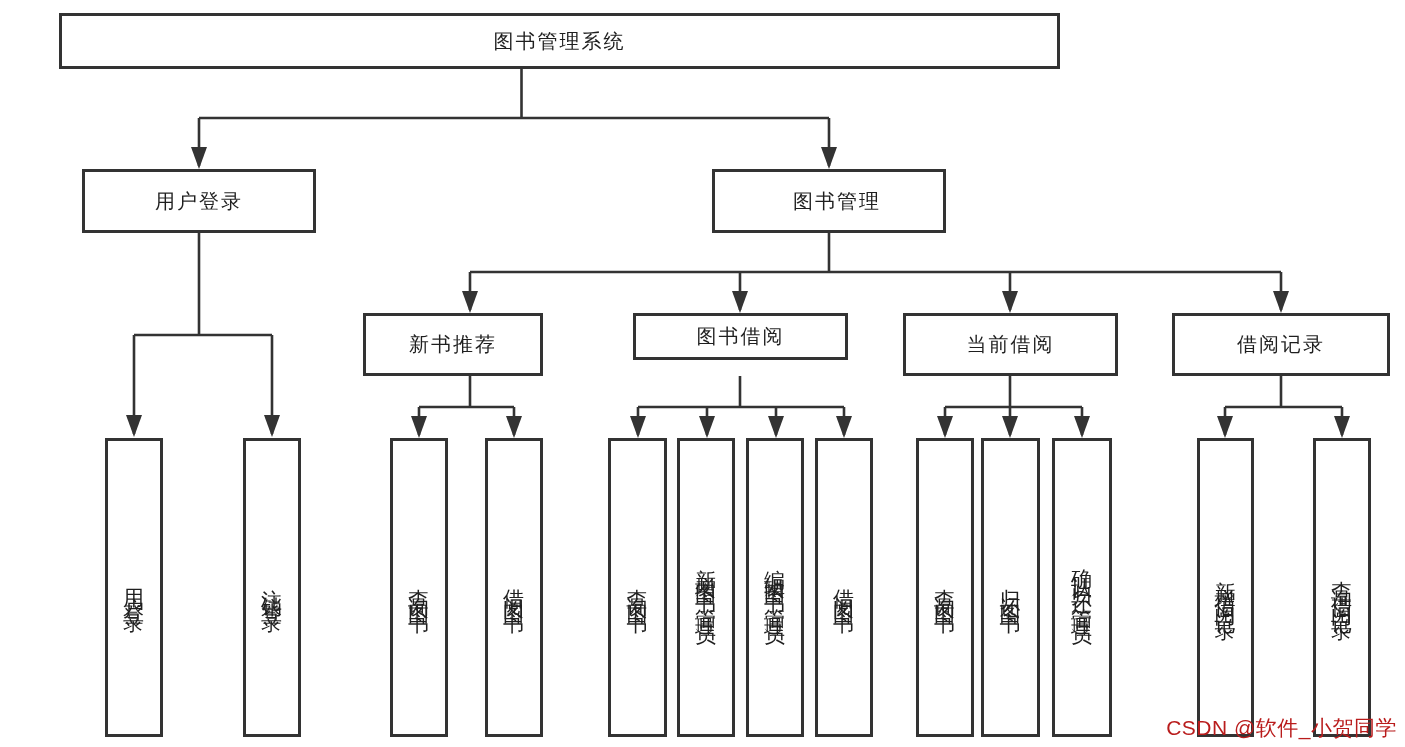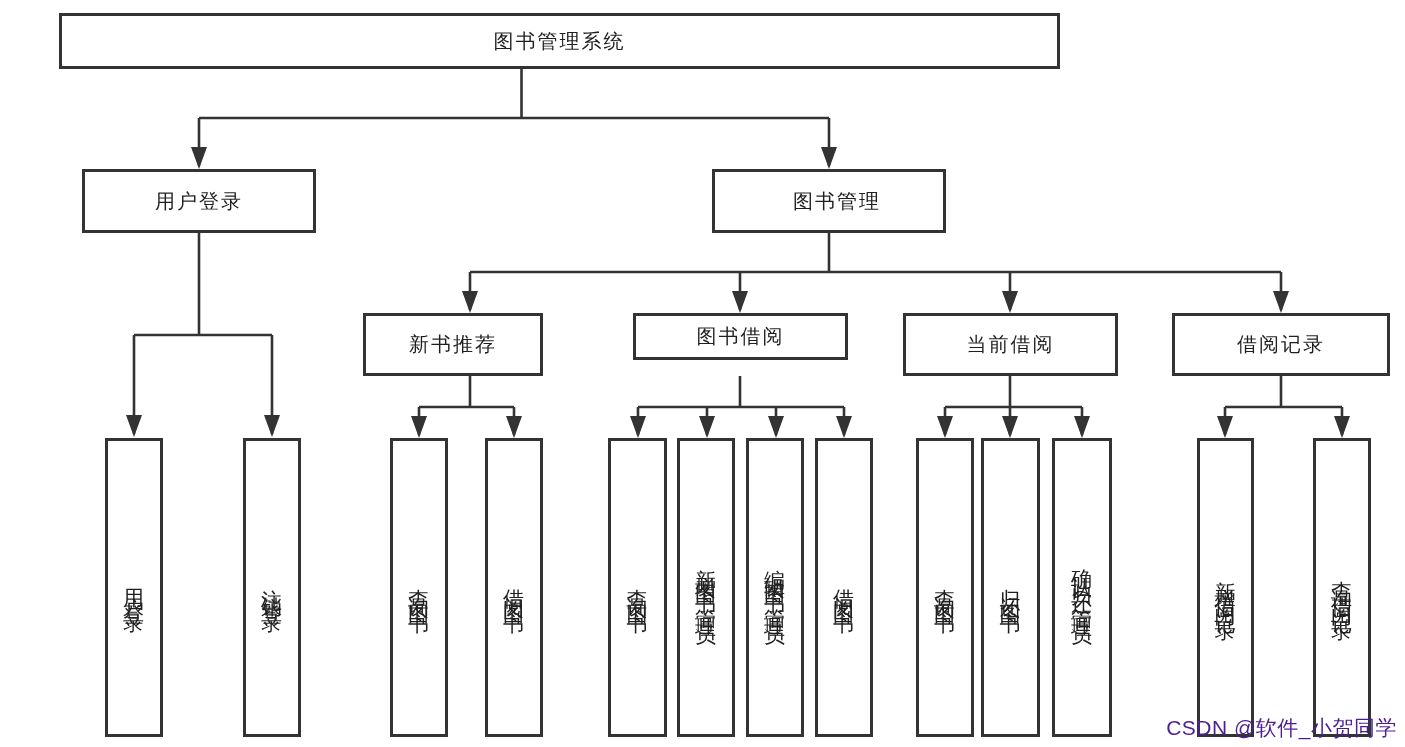--- a/index.html
+++ b/index.html
@@ -34,7 +34,7 @@
     right:8px;top:714px;
     z-index:3;
     font-size:21px;
-    color:#4c1d95;
+    color:#b91c1c;
     letter-spacing:0.5px;
     white-space:nowrap;
   }

